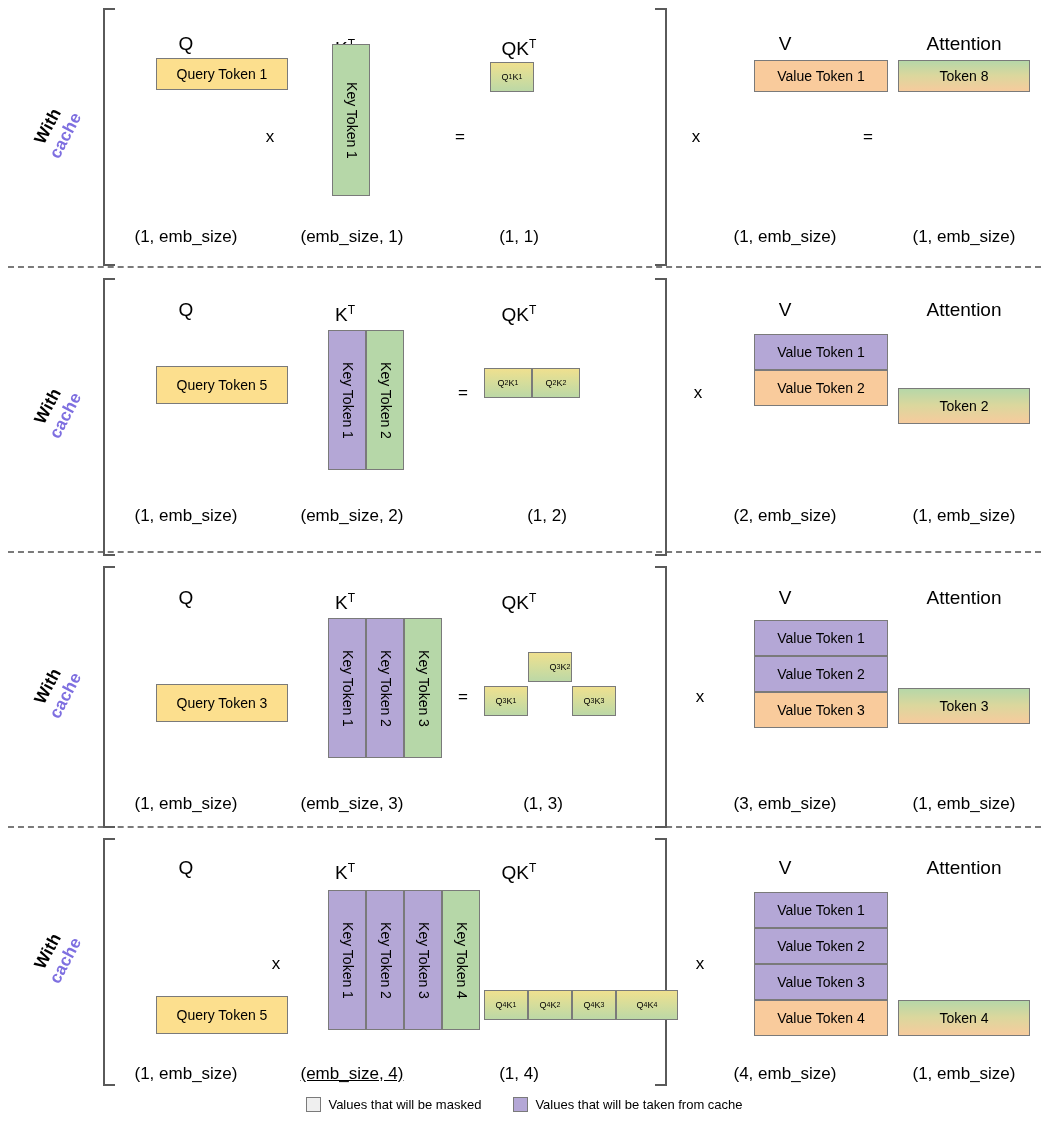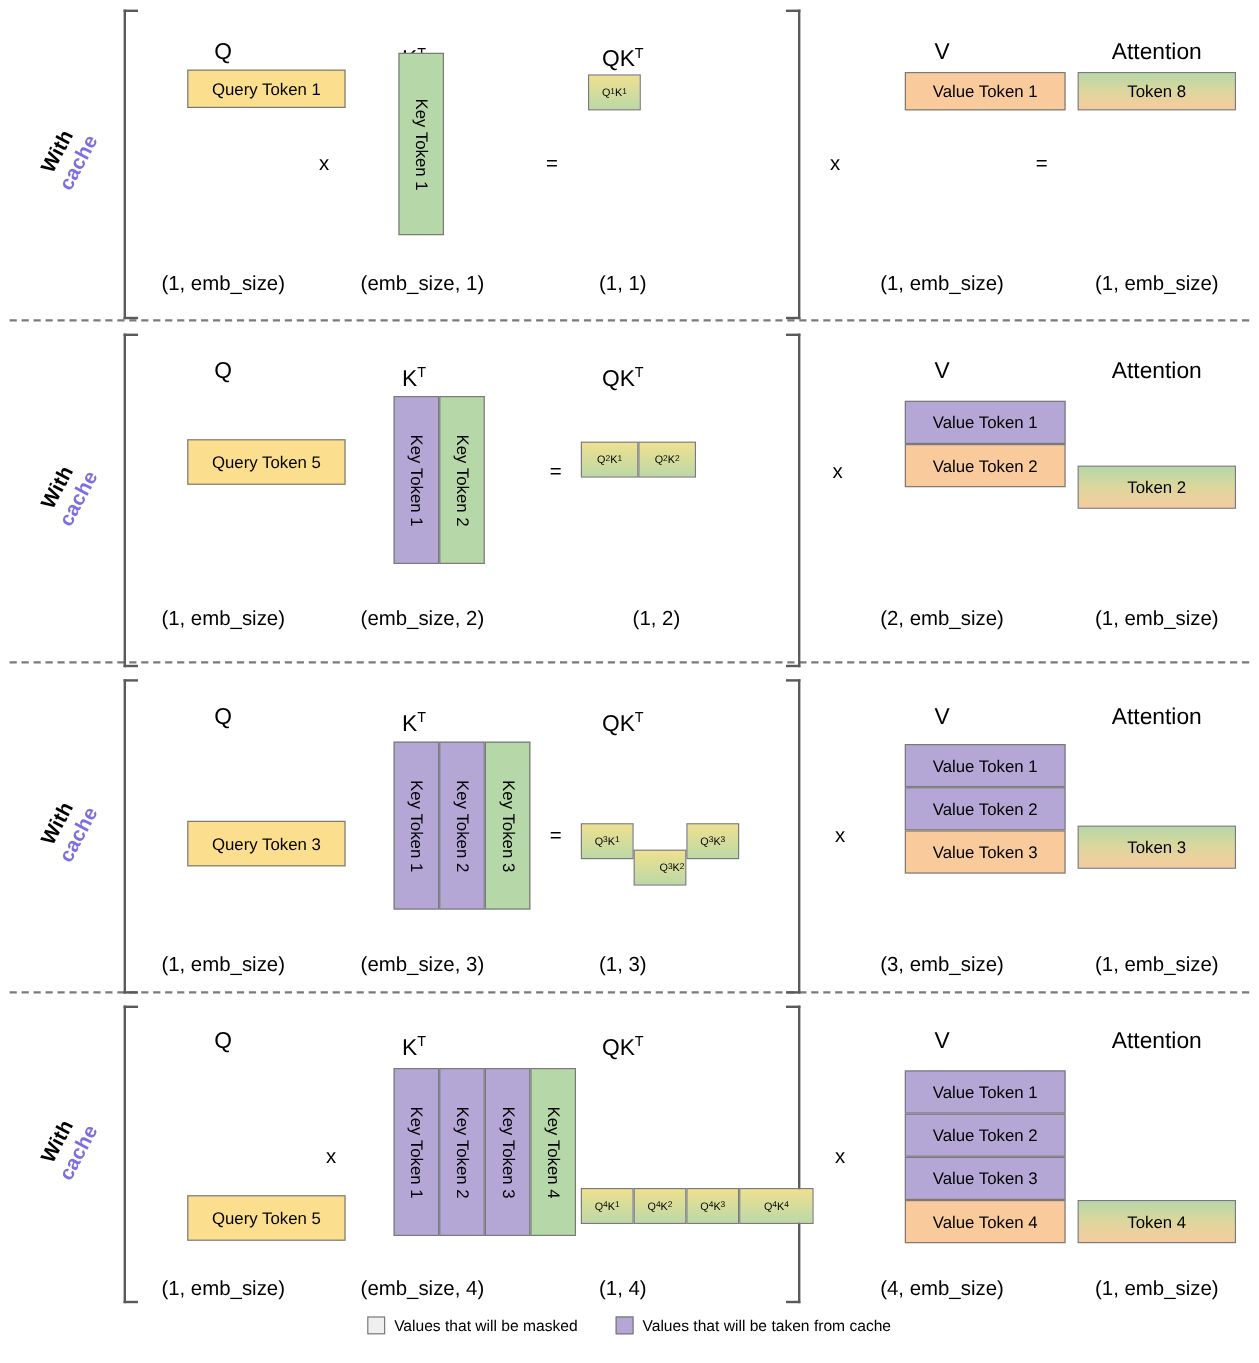--- a/index.html
+++ b/index.html
@@ -246,7 +246,7 @@
       <span class="vrot">Key Token 3</span>
     </div>
     <div class="qk-cell" style="left: 484px; top: 686px; width: 44px; height: 30px;">Q<sub>3</sub>K<sub>1</sub></div>
-    <div class="qk-cell" style="left: 528px; top: 708px; width: 44px; height: 30px; padding-left: 20px;">Q<sub>3</sub>K<sub>2</sub></div>
+    <div class="qk-cell" style="left: 528px; top: 652px; width: 44px; height: 30px; padding-left: 20px;">Q<sub>3</sub>K<sub>2</sub></div>
     <div class="qk-cell" style="left: 572px; top: 686px; width: 44px; height: 30px;">Q<sub>3</sub>K<sub>3</sub></div>
     <div class="box v-cached" style="left: 718px; top: 620px; width: 134px; height: 36px;">
       <span>Value Token 1</span>

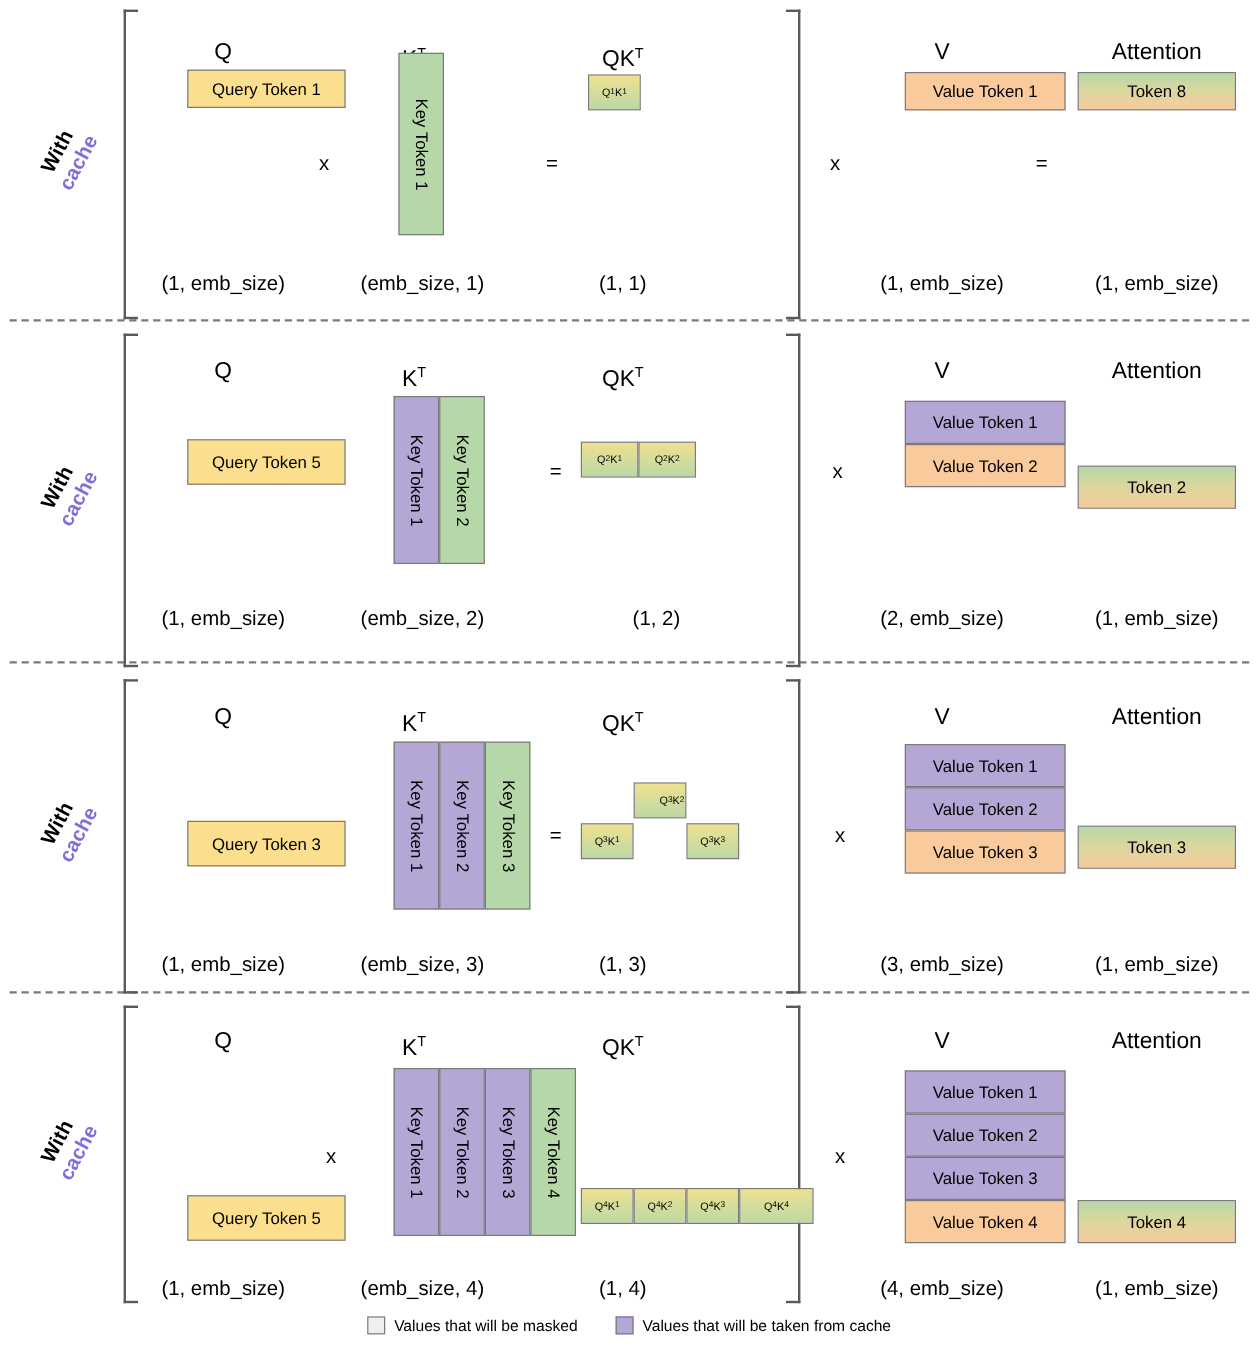--- a/index.html
+++ b/index.html
@@ -262,7 +262,7 @@
     </div>
     <div class="shape-cap" style="left: 110px; top: 795px; width: 152px;">(1, emb_size)</div>
     <div class="shape-cap" style="left: 272px; top: 795px; width: 160px;">(emb_size, 3)</div>
-    <div class="shape-cap" style="left: 444px; top: 795px; width: 150px;">(1, 3)</div>
+    <div class="shape-cap" style="left: 468px; top: 795px; width: 150px;">(1, 3)</div>
     <div class="shape-cap" style="left: 708px; top: 795px; width: 154px;">(3, emb_size)</div>
     <div class="shape-cap" style="left: 888px; top: 795px; width: 152px;">(1, emb_size)</div>
     <div class="bracket left" style="left: 103px; top: 838px; height: 248px;"></div>

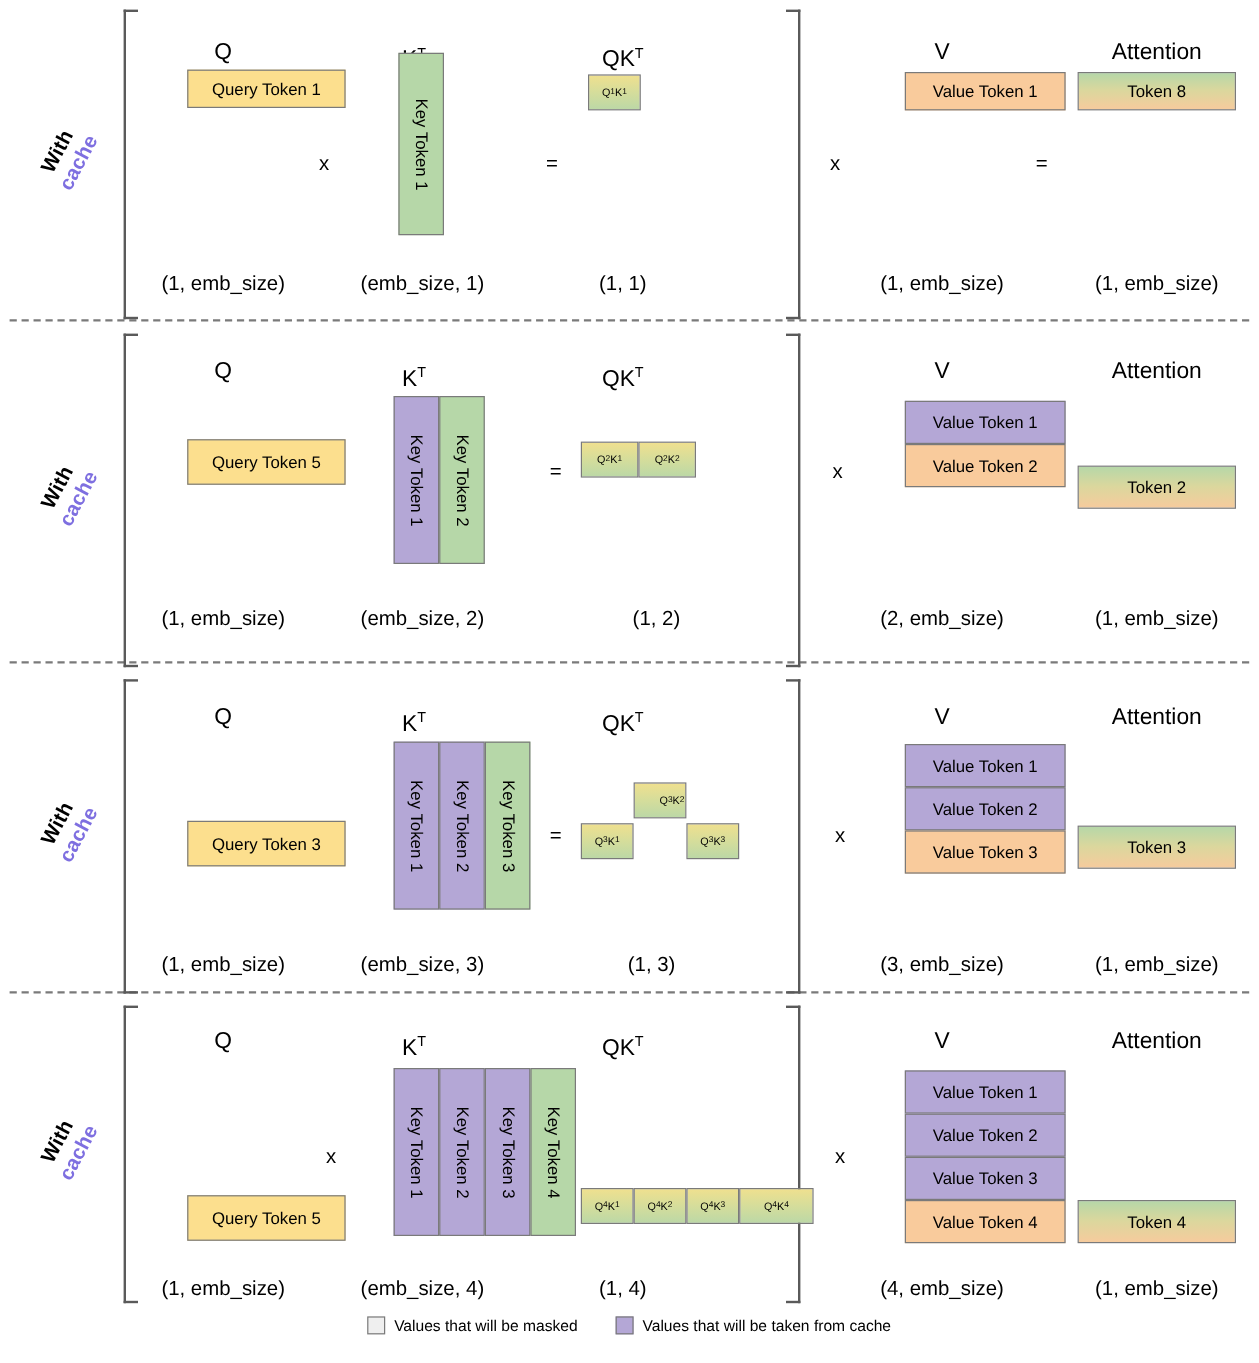--- a/index.html
+++ b/index.html
@@ -312,7 +312,7 @@
       <span>Token 4</span>
     </div>
     <div class="shape-cap" style="left: 110px; top: 1065px; width: 152px;">(1, emb_size)</div>
-    <div class="shape-cap" style="left: 272px; top: 1065px; width: 160px;">(emb_size, 4)</div>
+    <div class="shape-cap" style="left: 272px; top: 1065px; width: 160px; text-decoration: underline;">(emb_size, 4)</div>
     <div class="shape-cap" style="left: 444px; top: 1065px; width: 150px;">(1, 4)</div>
     <div class="shape-cap" style="left: 708px; top: 1065px; width: 154px;">(4, emb_size)</div>
     <div class="shape-cap" style="left: 888px; top: 1065px; width: 152px;">(1, emb_size)</div>

